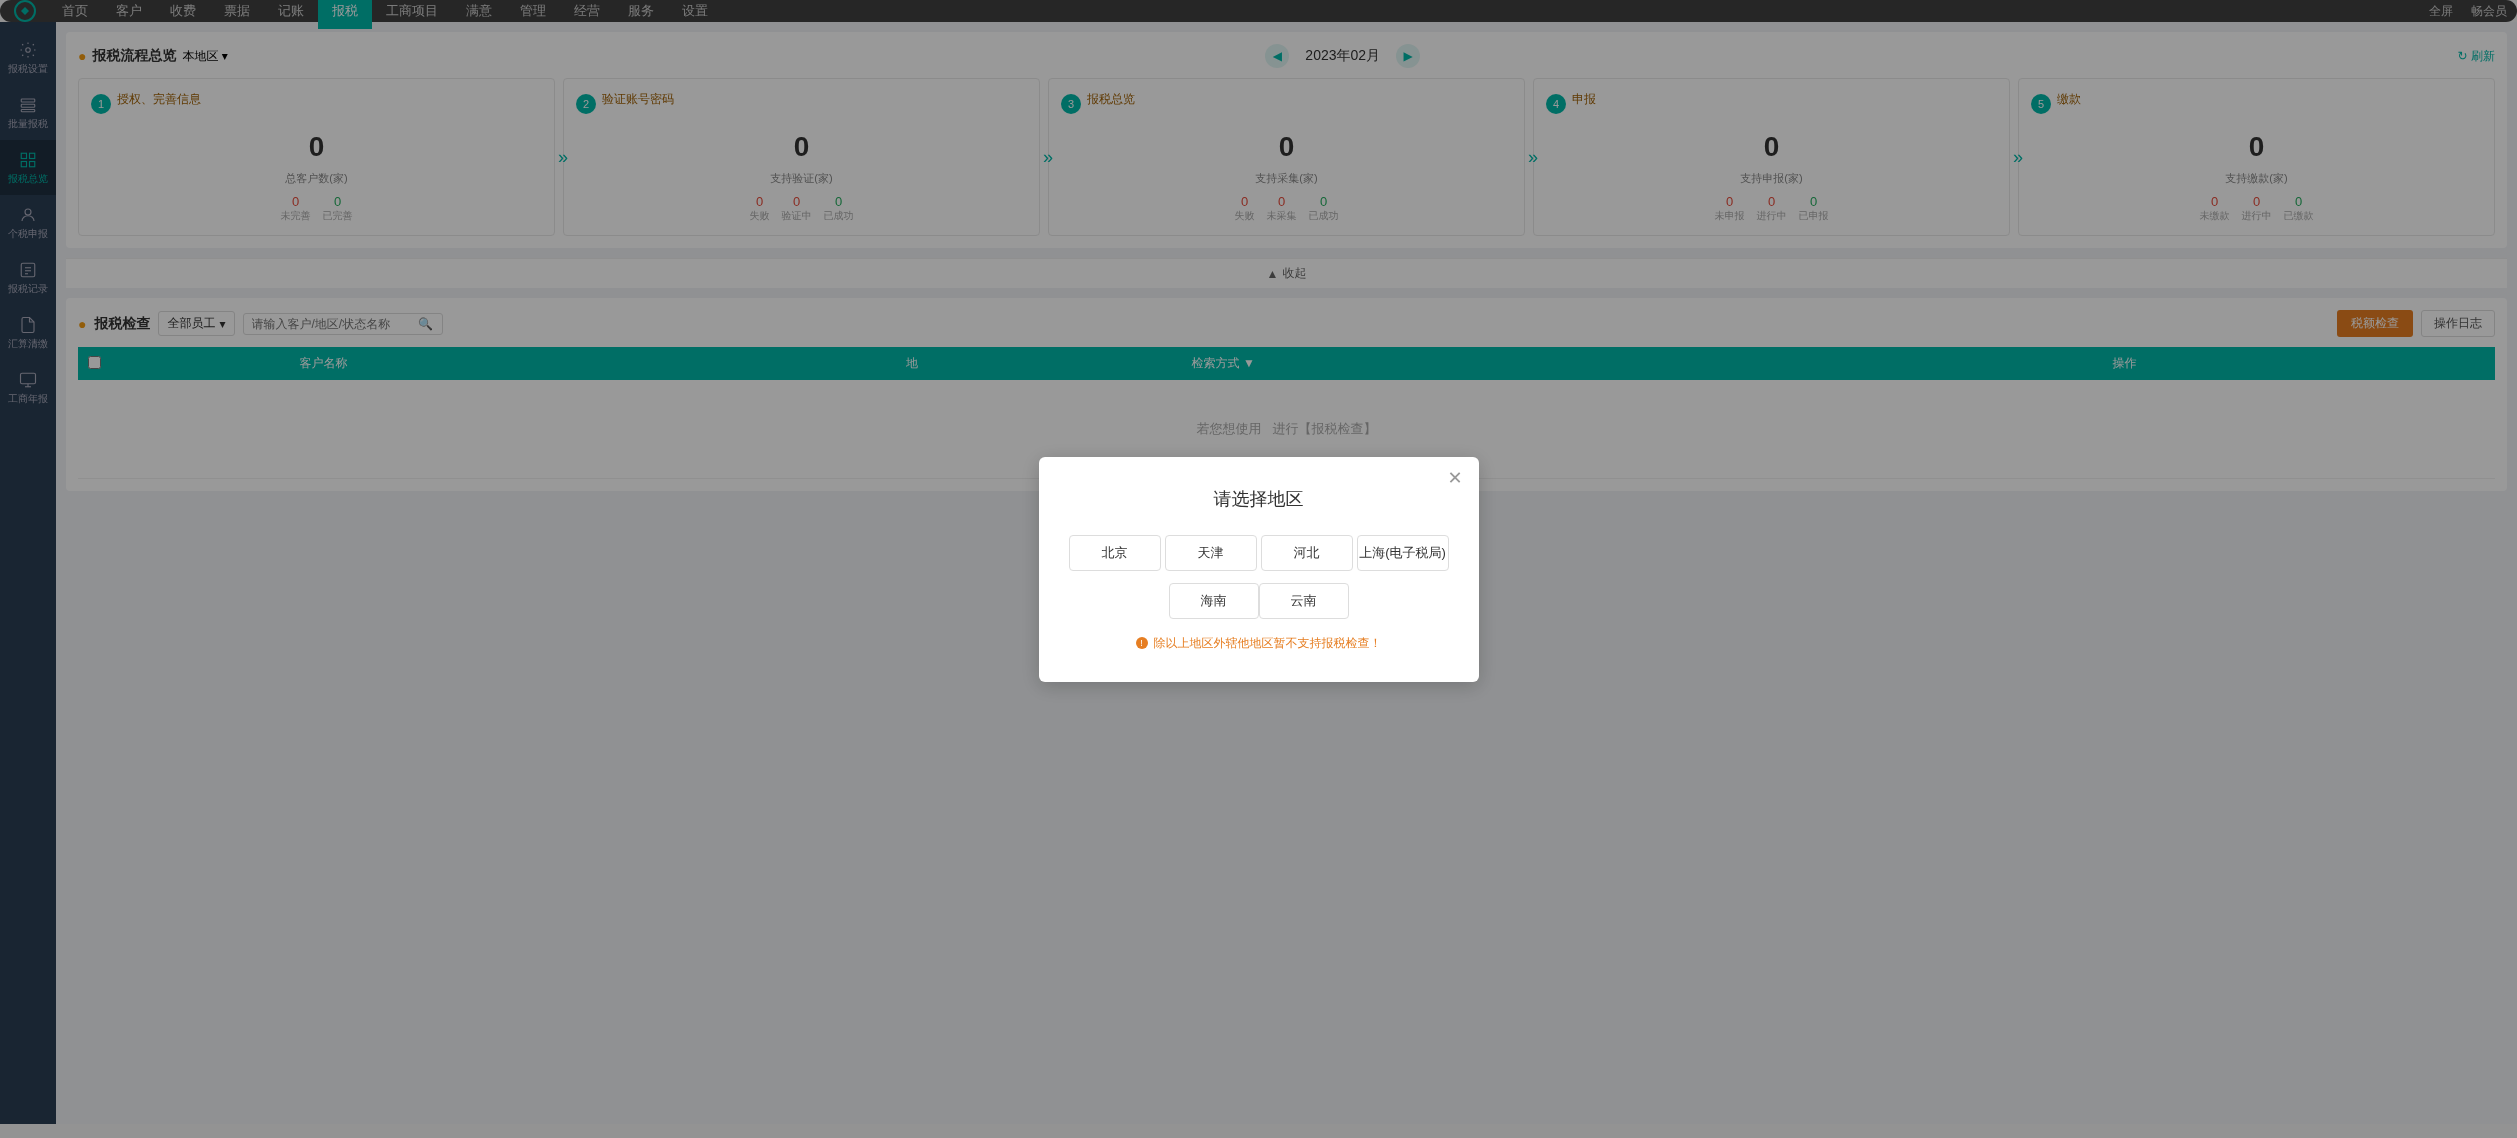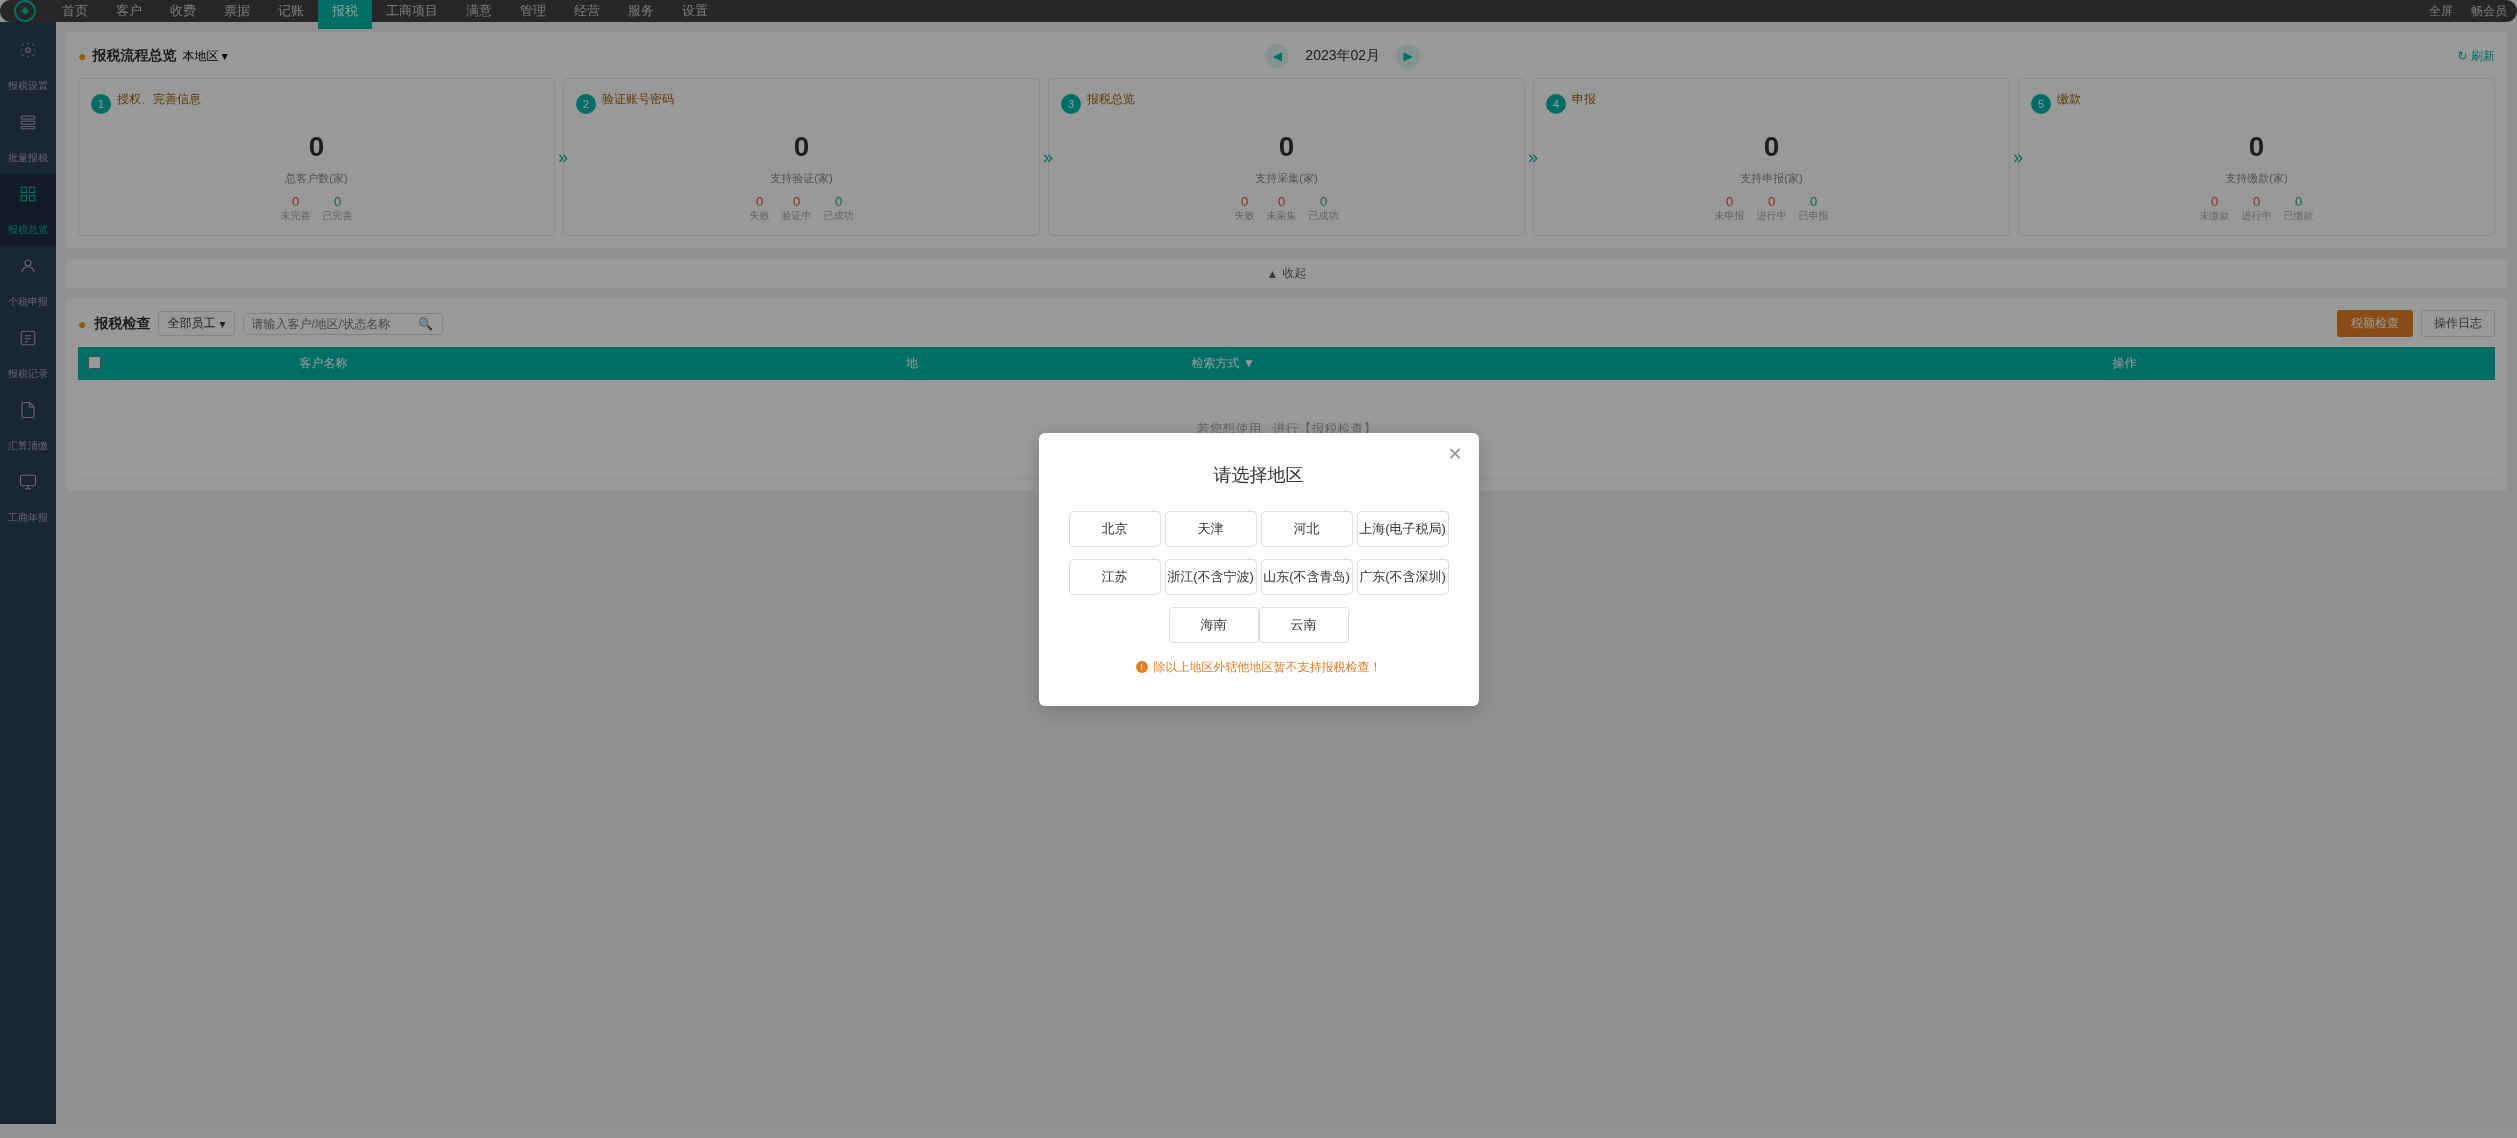--- a/index.html
+++ b/index.html
@@ -45,7 +45,7 @@
     }
     .sidebar-item {
       width: 100%; display: flex; flex-direction: column; align-items: center;
-      padding: 10px 0; cursor: pointer; color: #aab; font-size: 10px; gap: 20px;
+      padding: 10px 0; cursor: pointer; color: #aab; font-size: 10px; gap: 3px;
     }
     .sidebar-item.active { background: #1e3040; color: #00b8a9; }
     .sidebar-item .si-icon { width: 20px; height: 20px; display: flex; align-items: center; justify-content: center; }

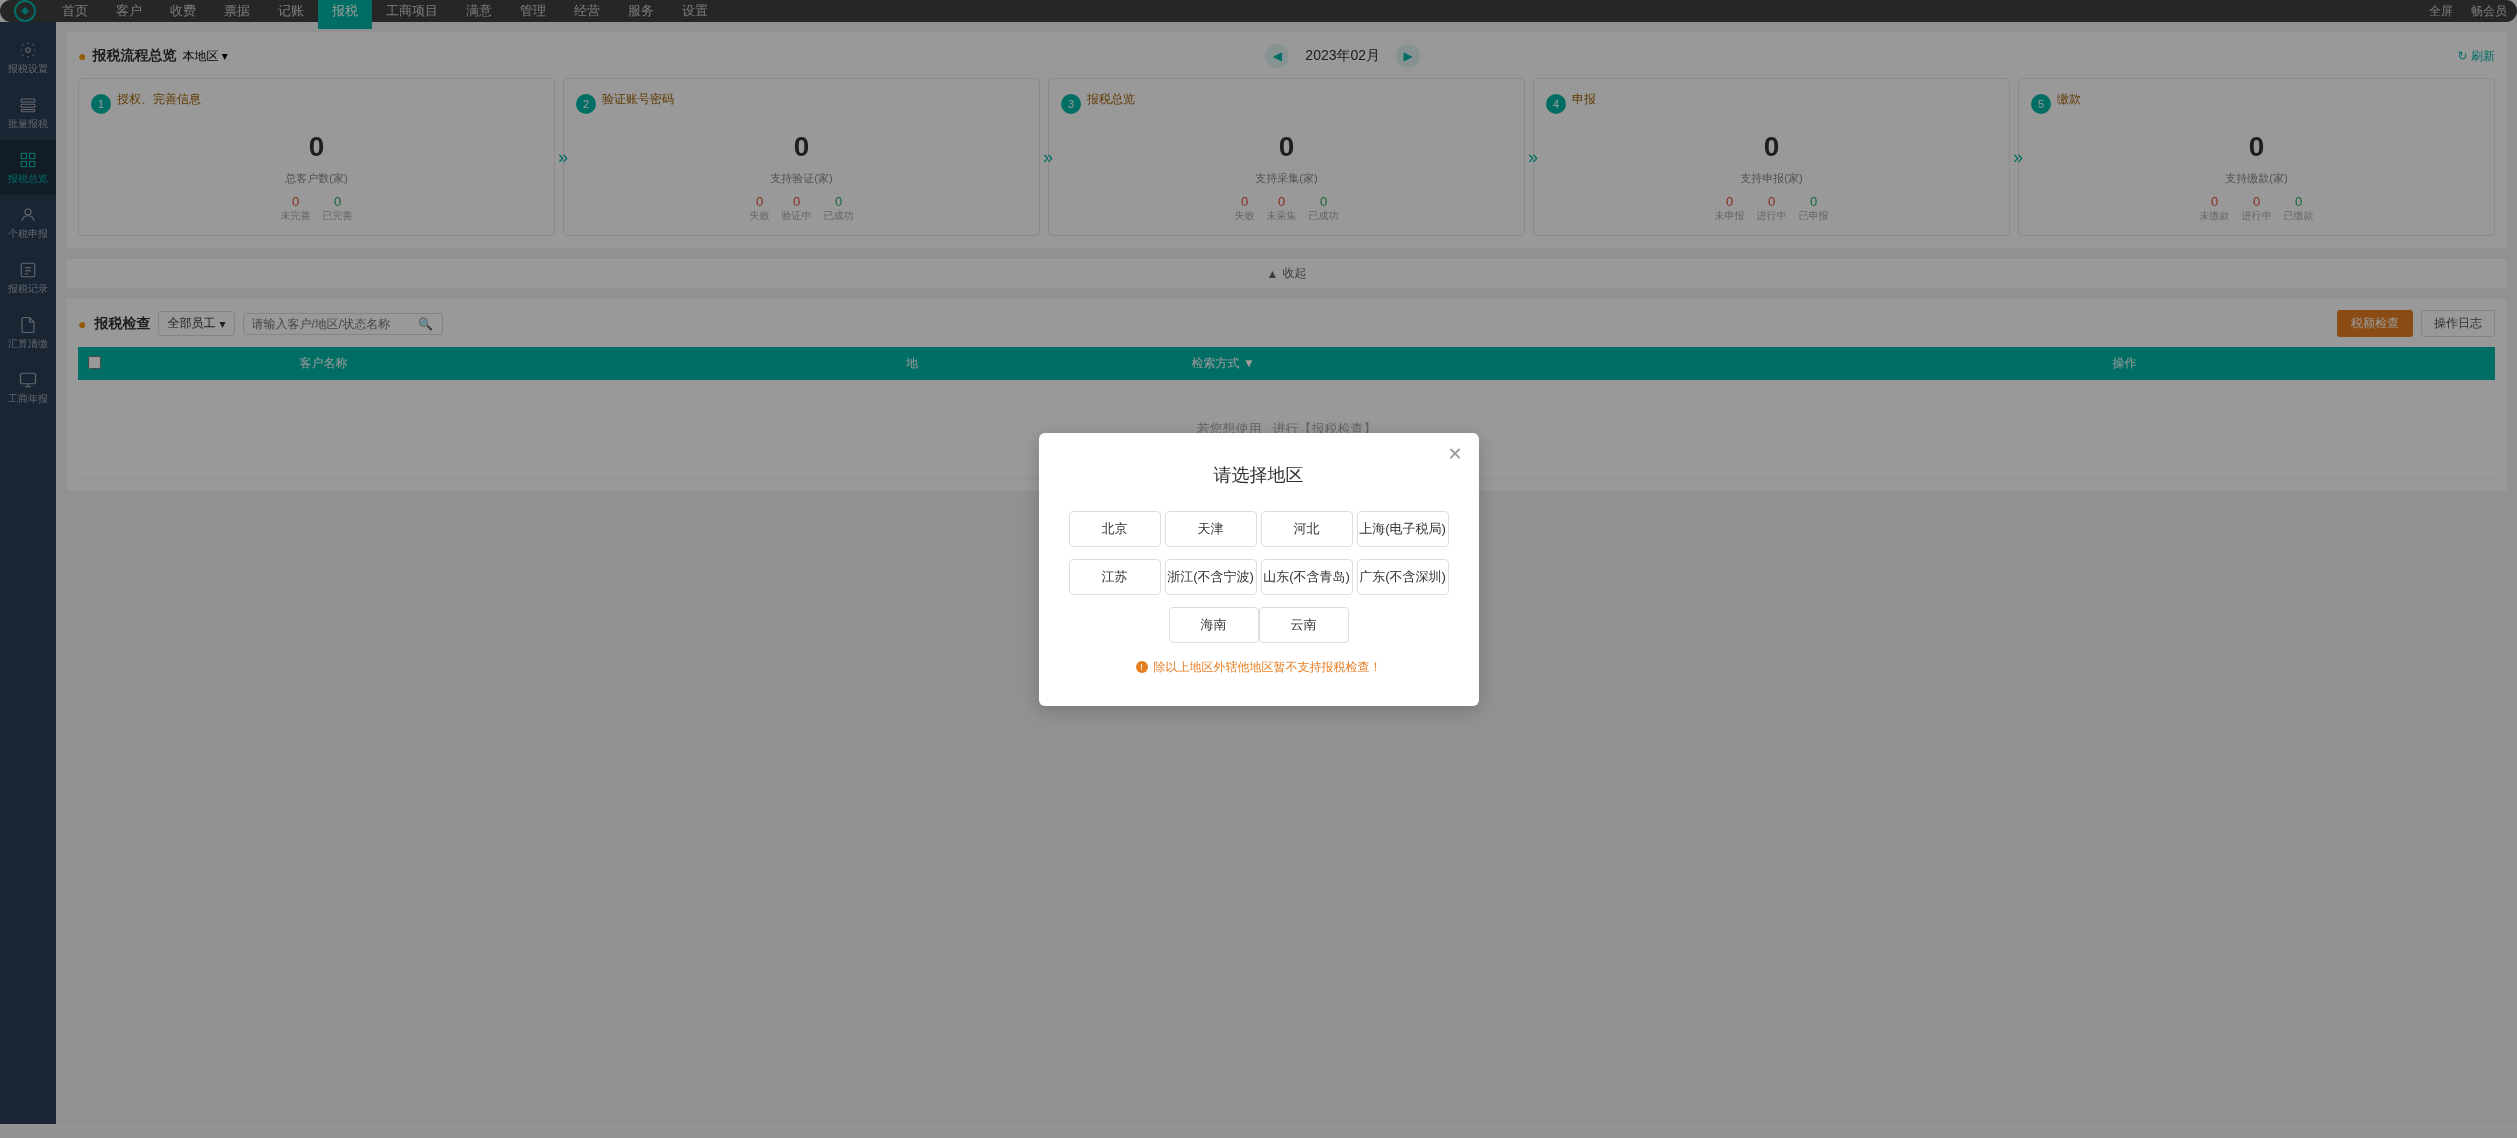--- a/index.html
+++ b/index.html
@@ -468,12 +468,6 @@
       <button class="region-btn">河北</button>
       <button class="region-btn">上海(电子税局)</button>
     </div>
-    <div class="region-grid">
-      <button class="region-btn">江苏</button>
-      <button class="region-btn">浙江(不含宁波)</button>
-      <button class="region-btn">山东(不含青岛)</button>
-      <button class="region-btn">广东(不含深圳)</button>
-    </div>
     <div class="region-row">
       <button class="region-btn">海南</button>
       <button class="region-btn">云南</button>

